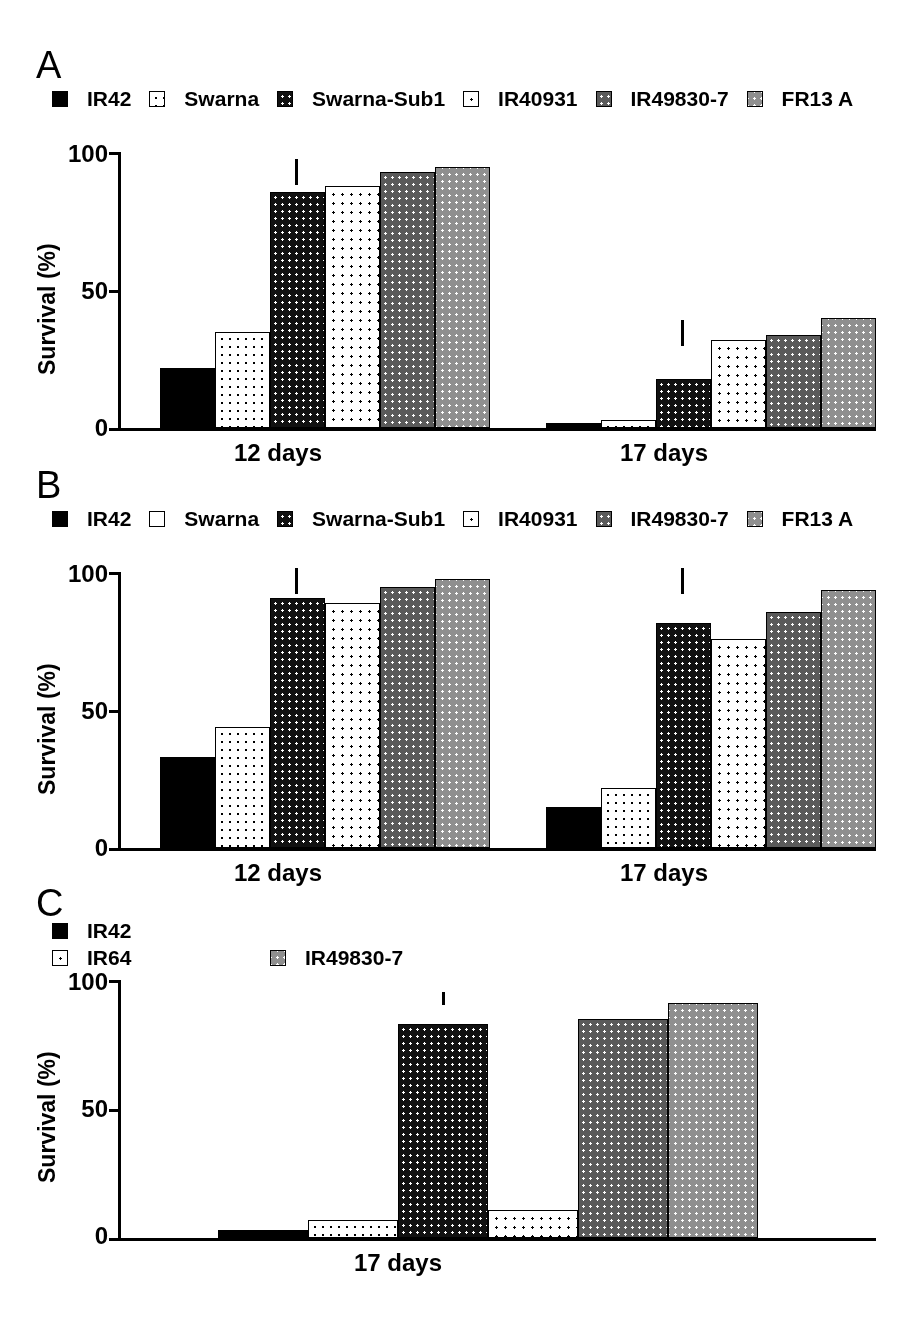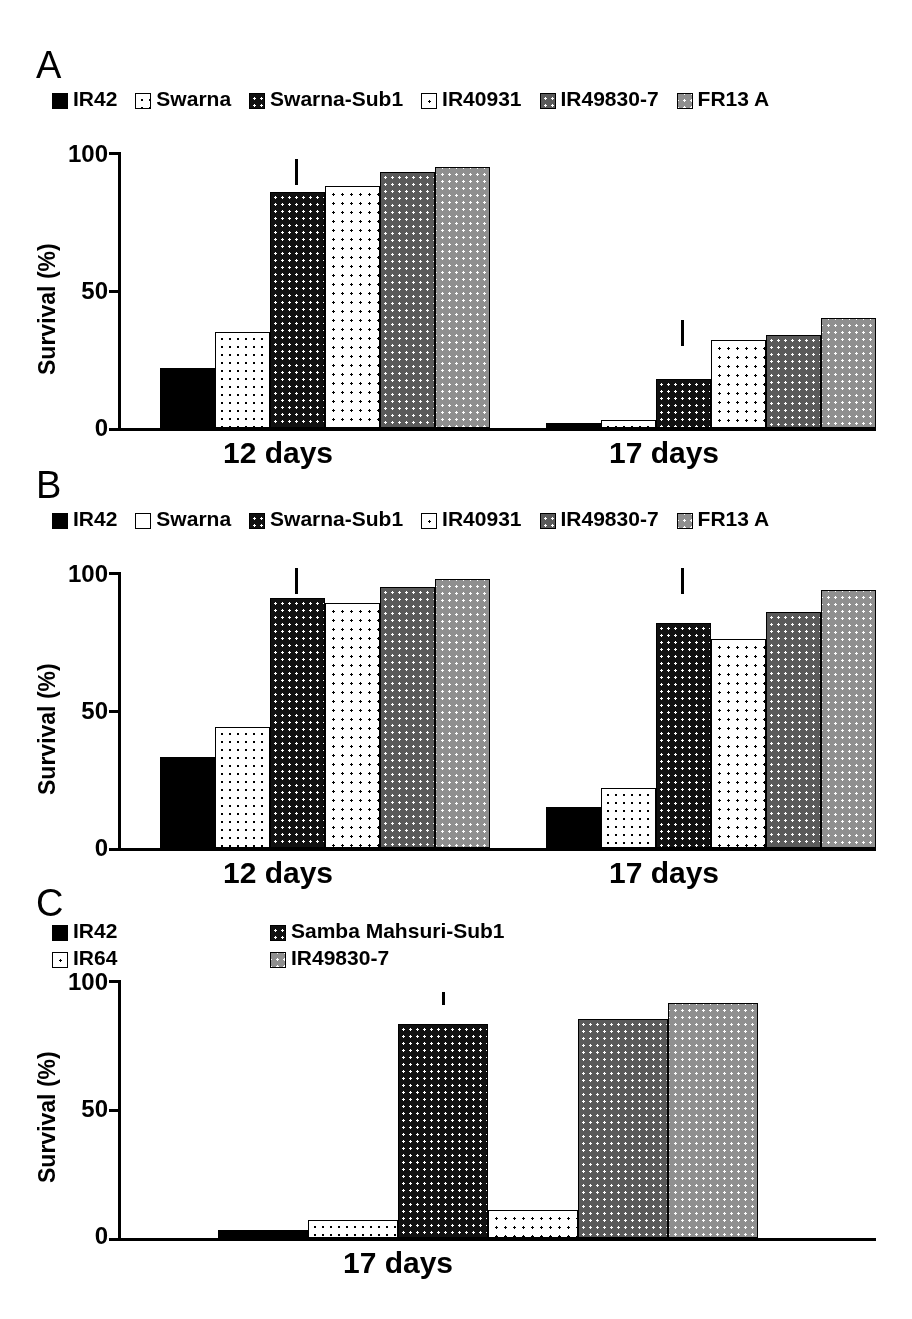--- a/index.html
+++ b/index.html
@@ -50,8 +50,9 @@
   }
   .legend-item {
     display: flex;
-    align-items: flex-end;
+    align-items: center;
     margin-right: 18px;
+    gap: 14px;
   }
   .legend-swatch {
     width: 16px;

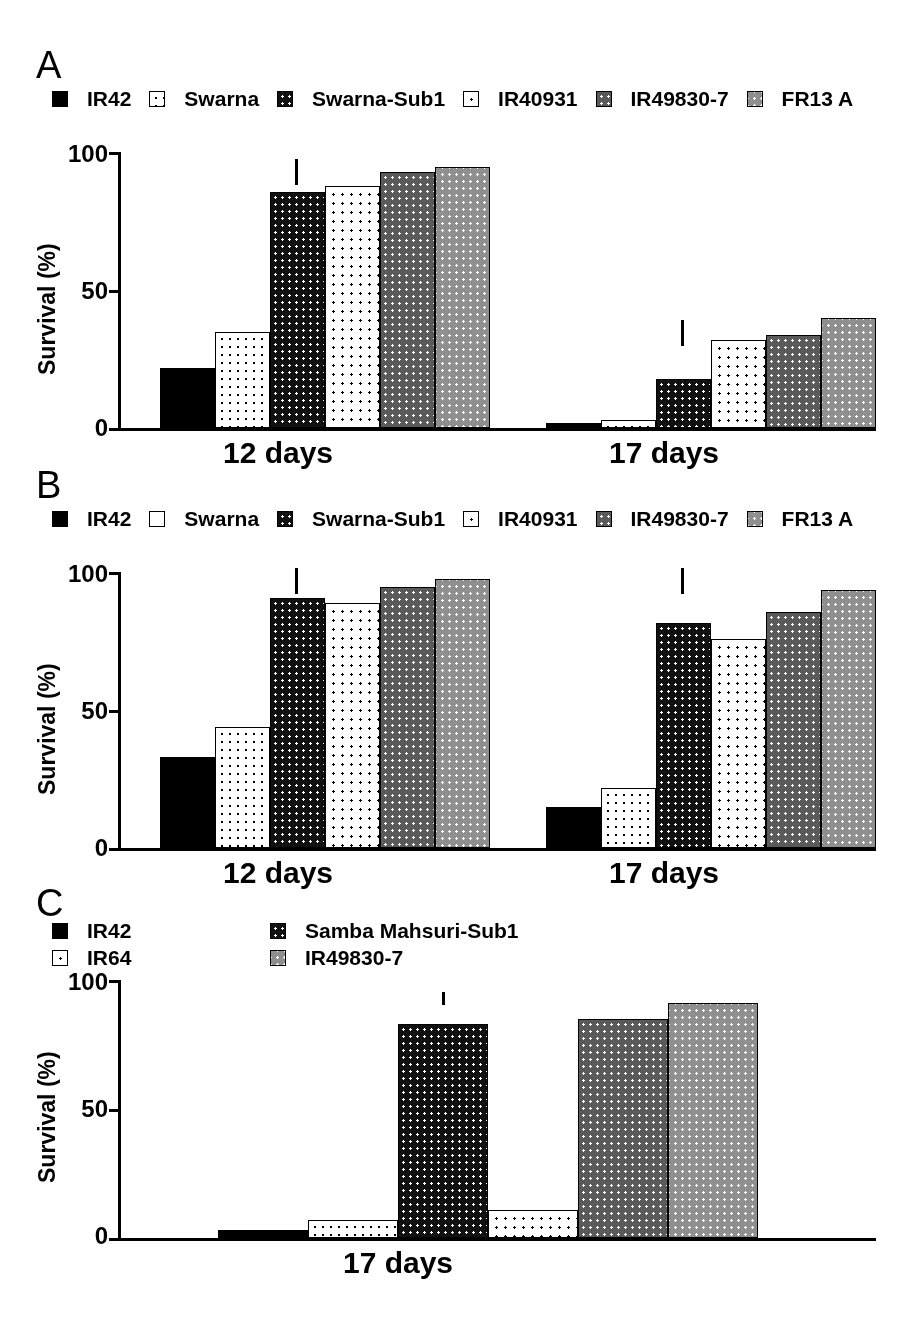--- a/index.html
+++ b/index.html
@@ -105,7 +105,7 @@
   }
   .group-label {
     position: absolute;
-    font-size: 30px;
+    font-size: 24px;
     font-weight: bold;
     text-align: center;
     line-height: 26px;

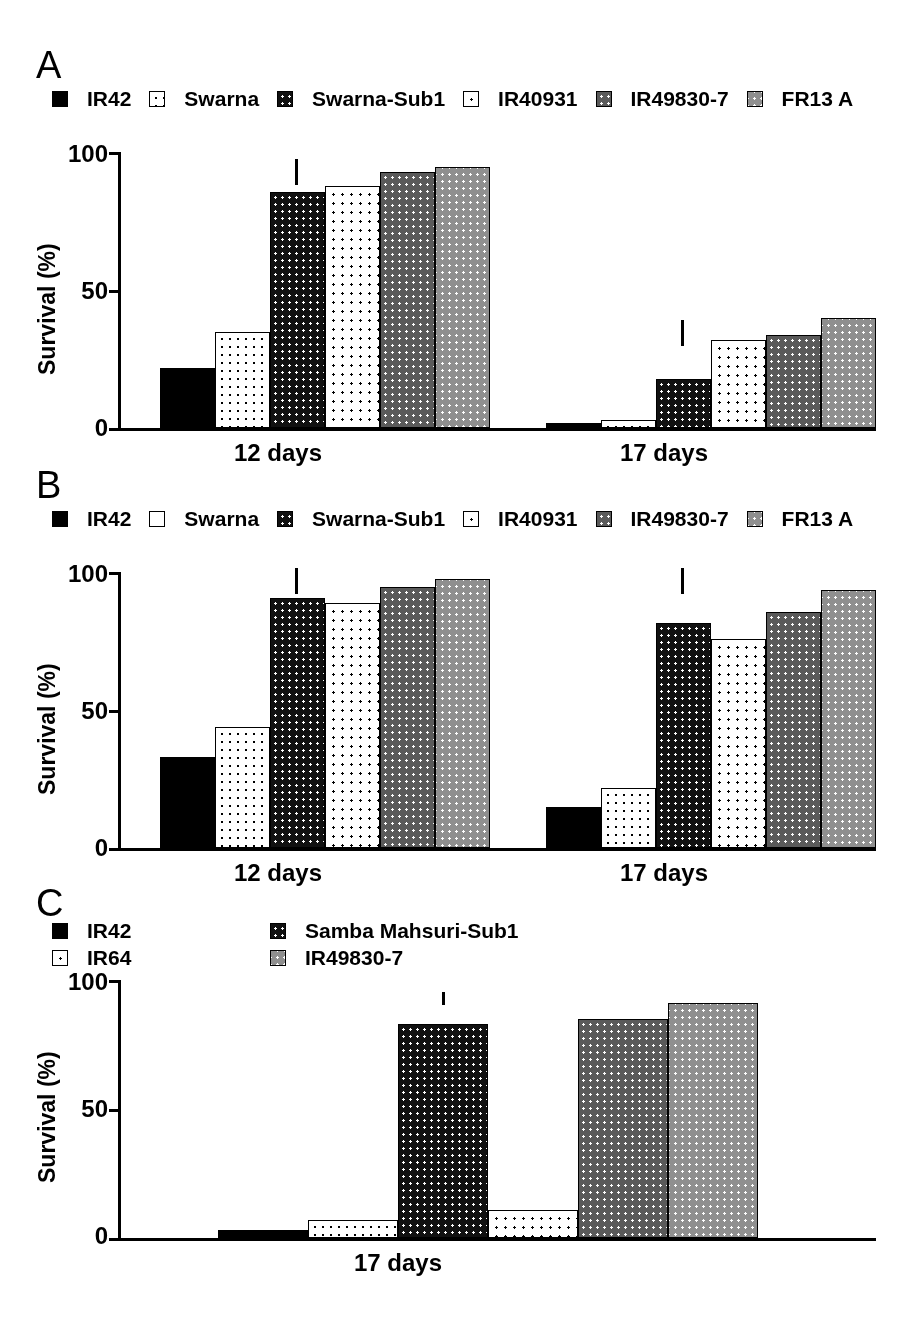--- a/index.html
+++ b/index.html
@@ -310,10 +310,6 @@
           <span class="legend-swatch f-solid-black"></span>
           <span class="legend-label">IR42</span>
         </div>
-        <div class="legend-item">
-          <span class="legend-swatch f-black-dots"></span>
-          <span class="legend-label">Samba Mahsuri-Sub1</span>
-        </div>
       </div>
       <div class="legend-row">
         <div class="legend-item" style="width:200px;">

